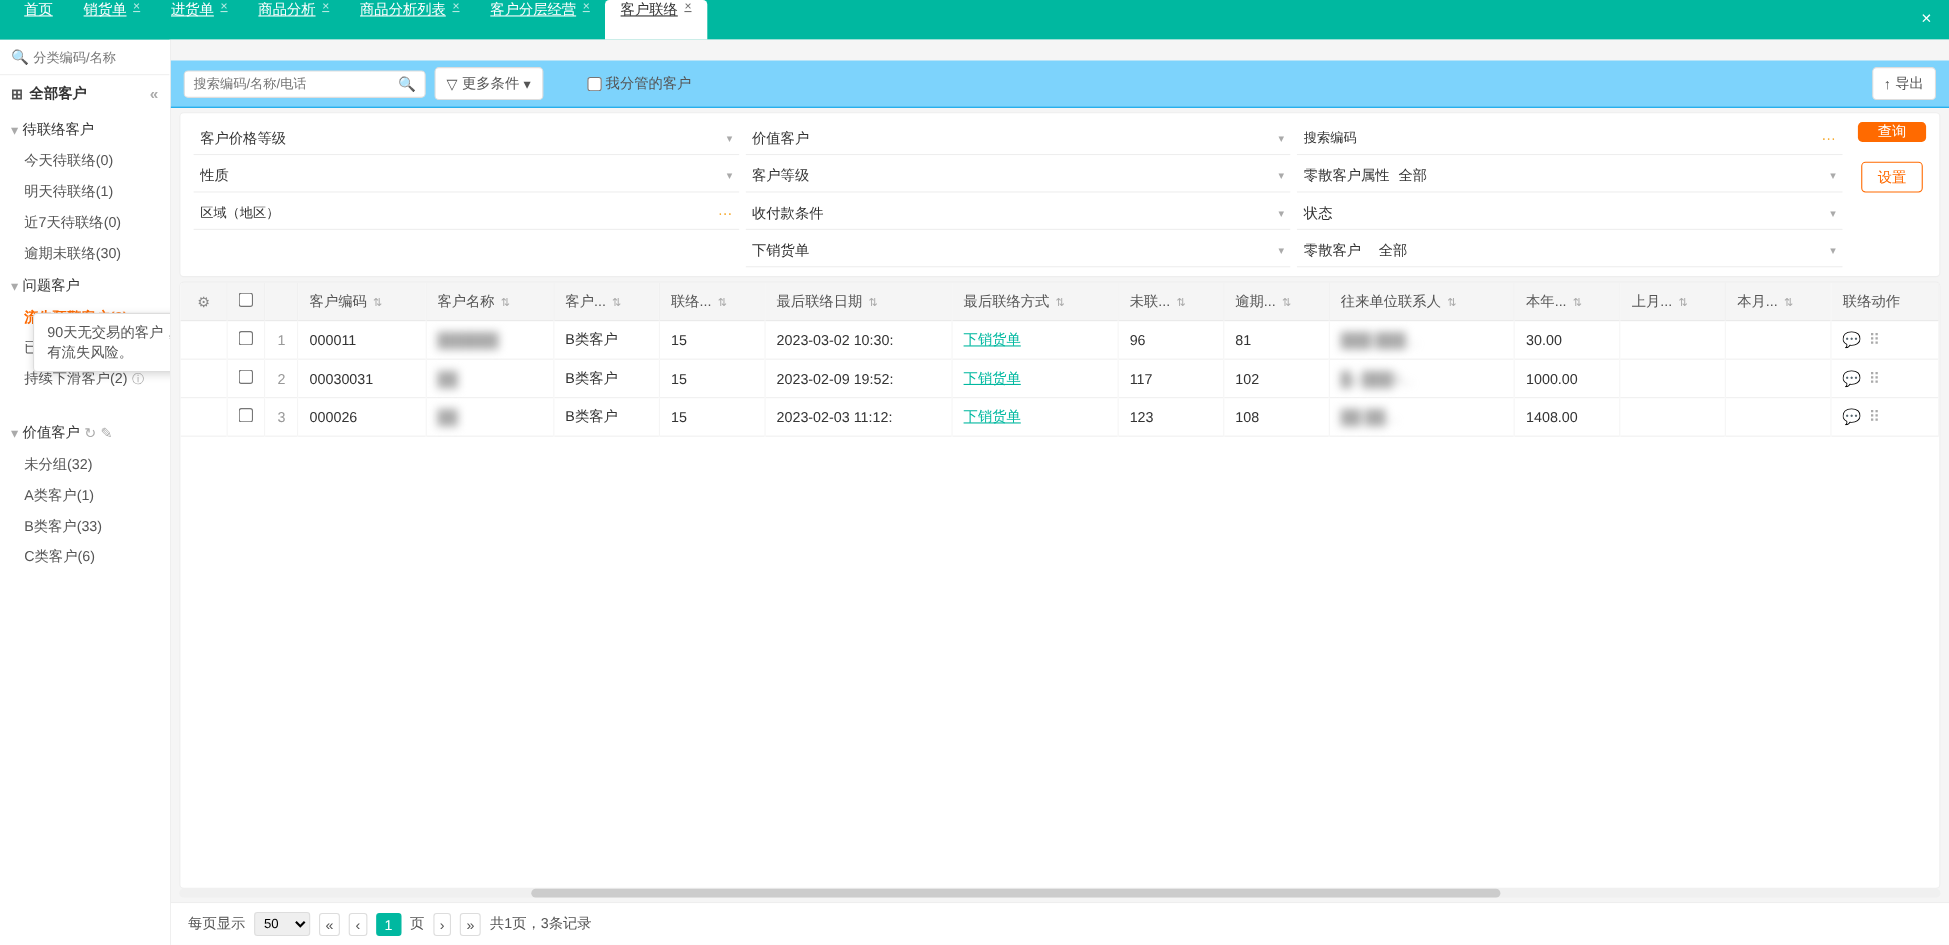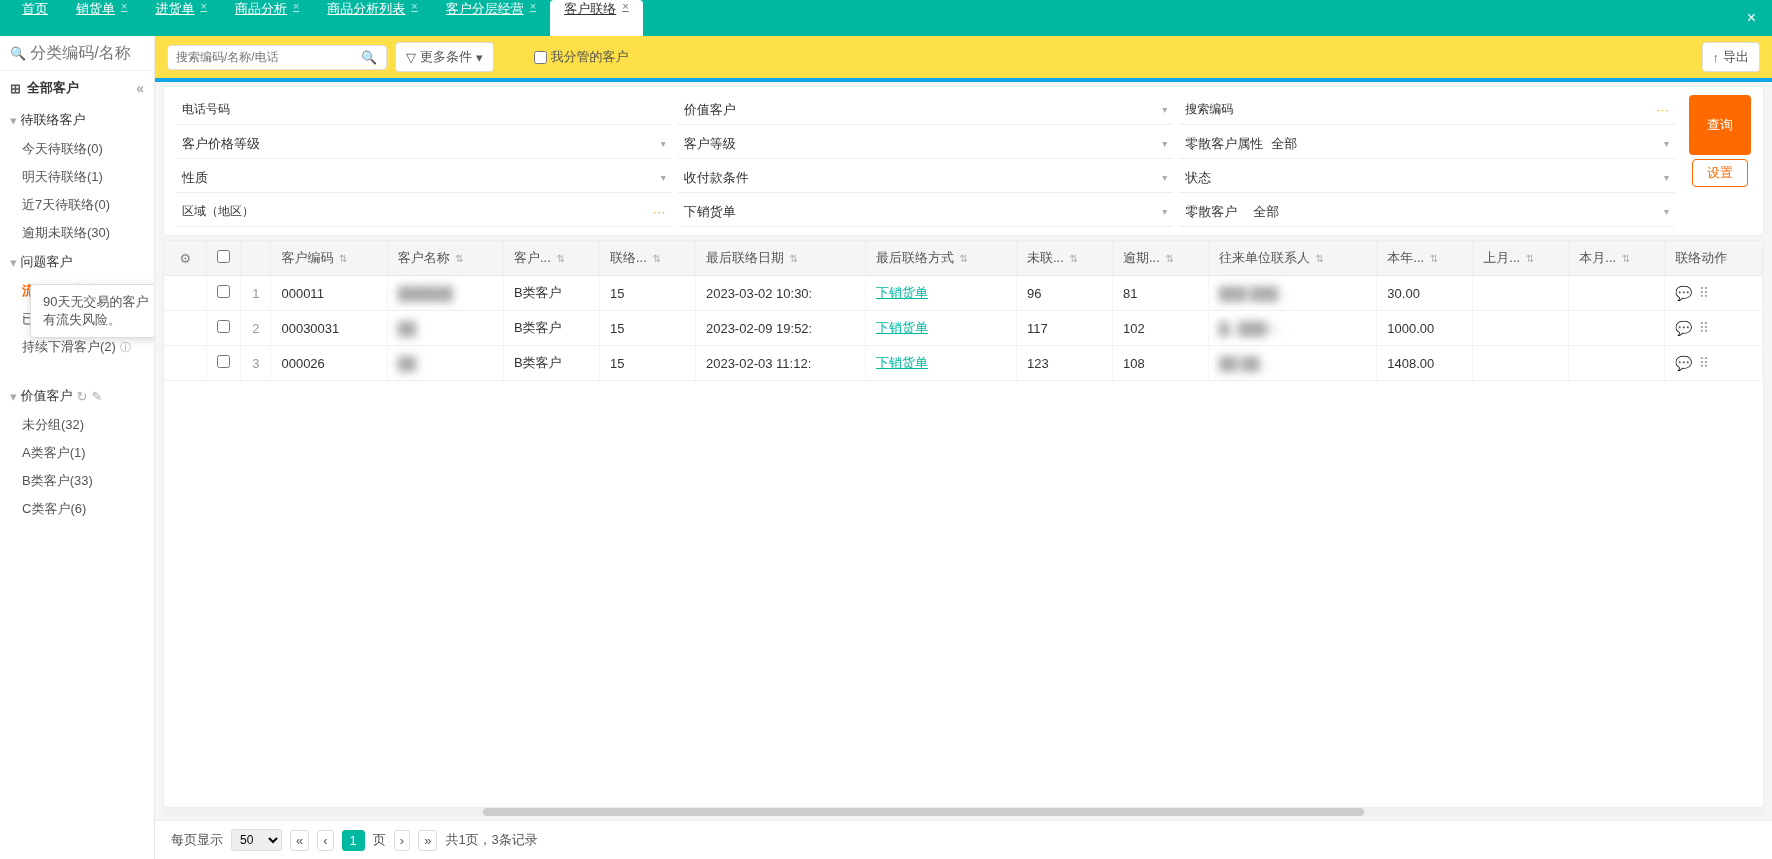--- a/index.html
+++ b/index.html
@@ -68,7 +68,7 @@
     .sidebar-search input {
       border: none;
       outline: none;
-      font-size: 16px;
+      font-size: 12px;
       width: 100%;
       color: #999;
     }

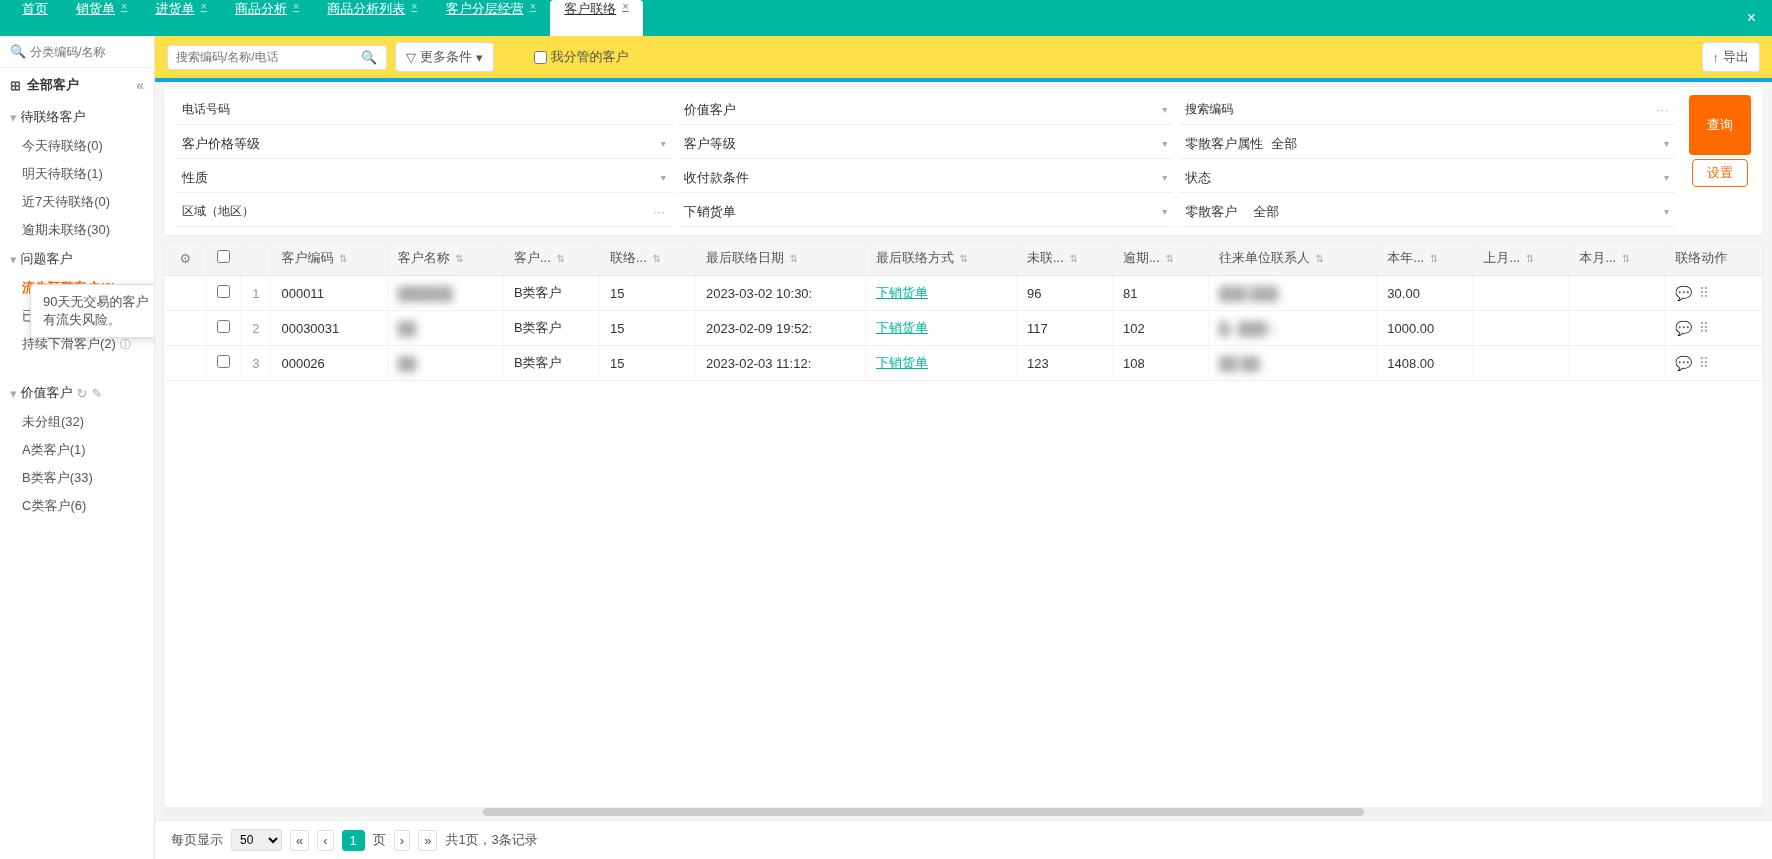--- a/index.html
+++ b/index.html
@@ -154,9 +154,10 @@
       display: flex;
       align-items: center;
       padding: 6px 12px;
-      background: #fde047;
-      border-bottom: 4px solid #0ea5e9;
+      background: #7dd3fc;
+      border-bottom: 1px solid #0ea5e9;
       gap: 8px;
+      margin-top: 19px;
     }
     .toolbar-search {
       display: flex;

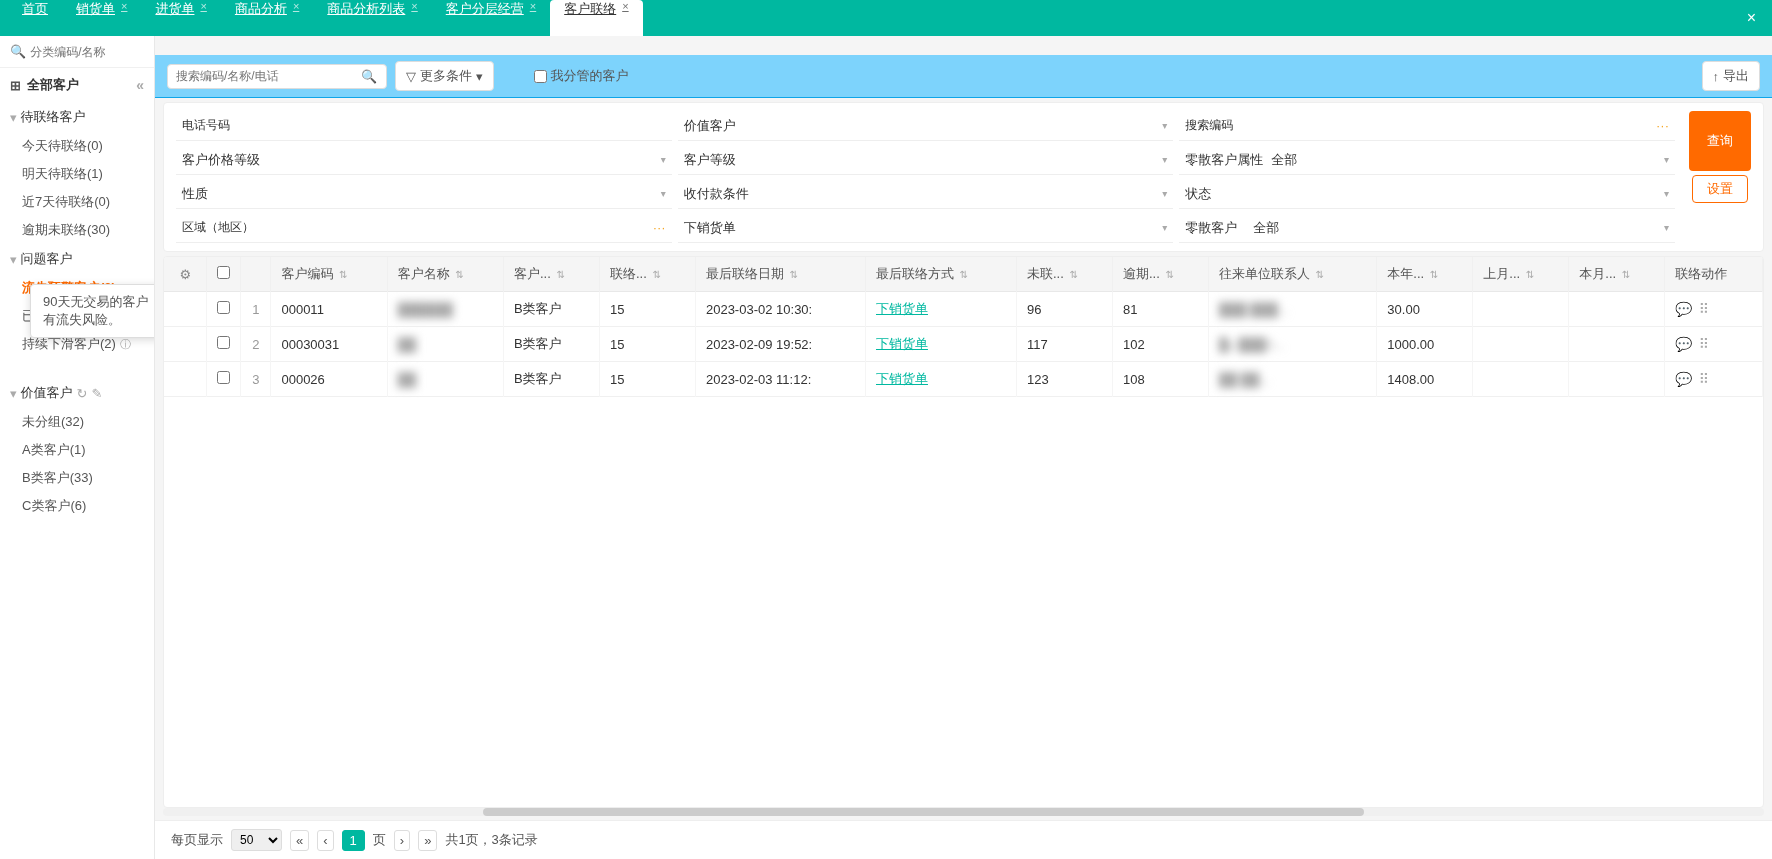--- a/index.html
+++ b/index.html
@@ -529,10 +529,6 @@
       <div style="display:grid; grid-template-columns: 1fr 1fr 1fr auto; gap:6px; align-items:start;">
         <div style="display:flex;flex-direction:column;gap:4px;">
 
-          <div class="filter-field">
-            <label>电话号码</label>
-            <input type="text" style="">
-          </div>
 
           <div class="filter-field-select">
             <label>客户价格等级</label>

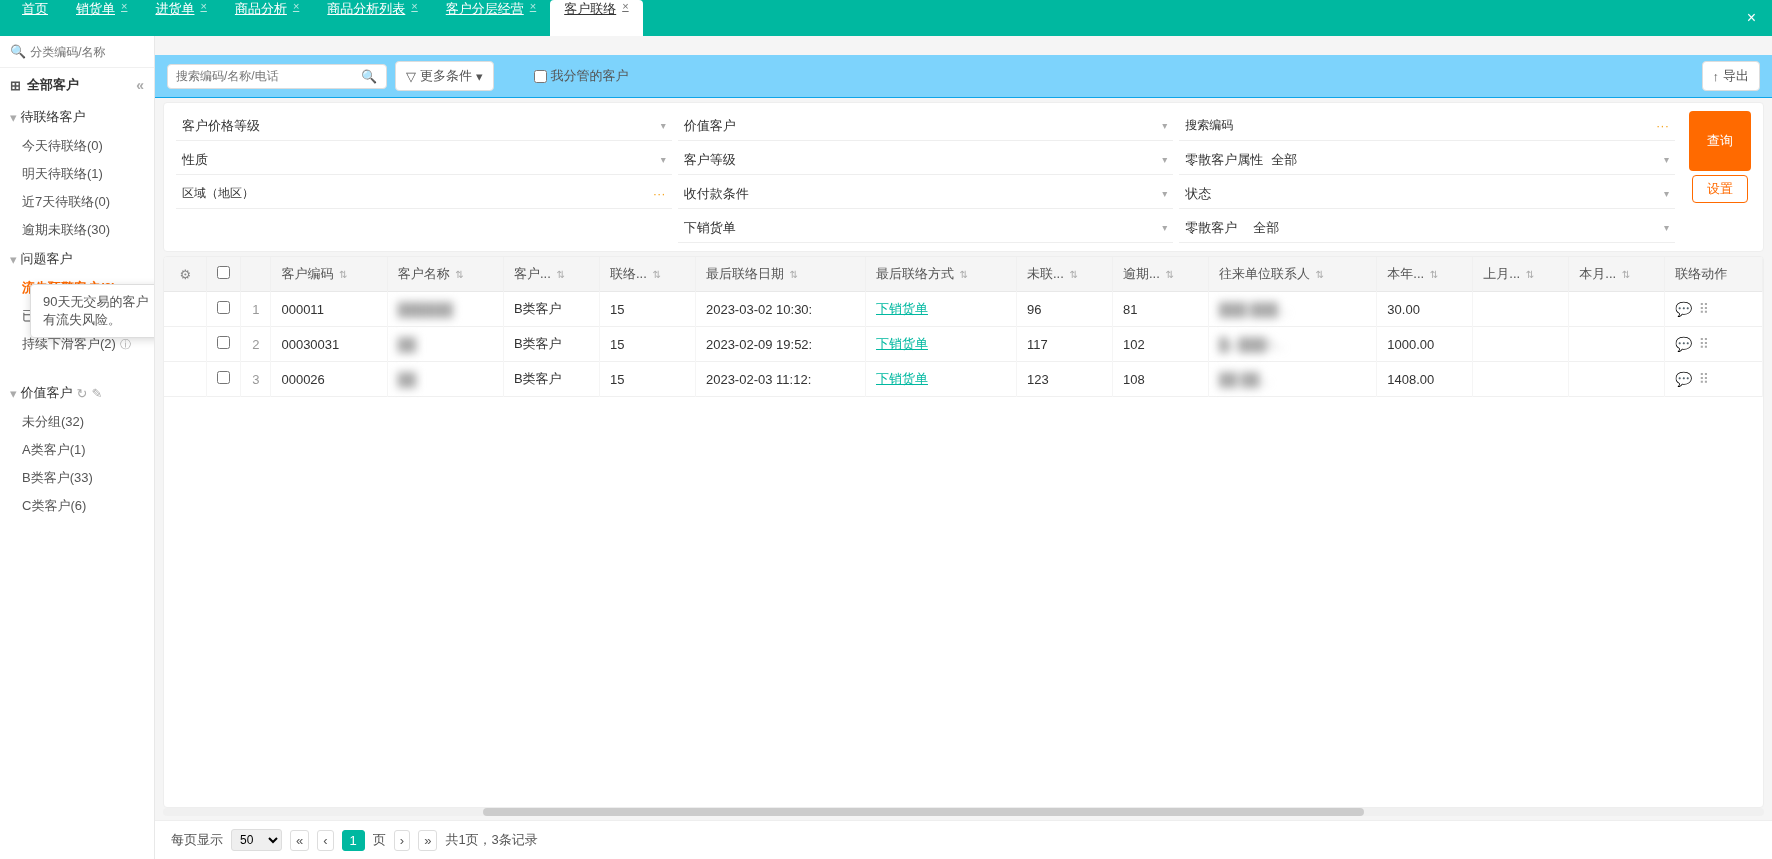--- a/index.html
+++ b/index.html
@@ -267,7 +267,7 @@
       color: white;
       border: none;
       border-radius: 4px;
-      padding: 21px 18px;
+      padding: 0 18px;
       cursor: pointer;
       font-size: 13px;
       white-space: nowrap;

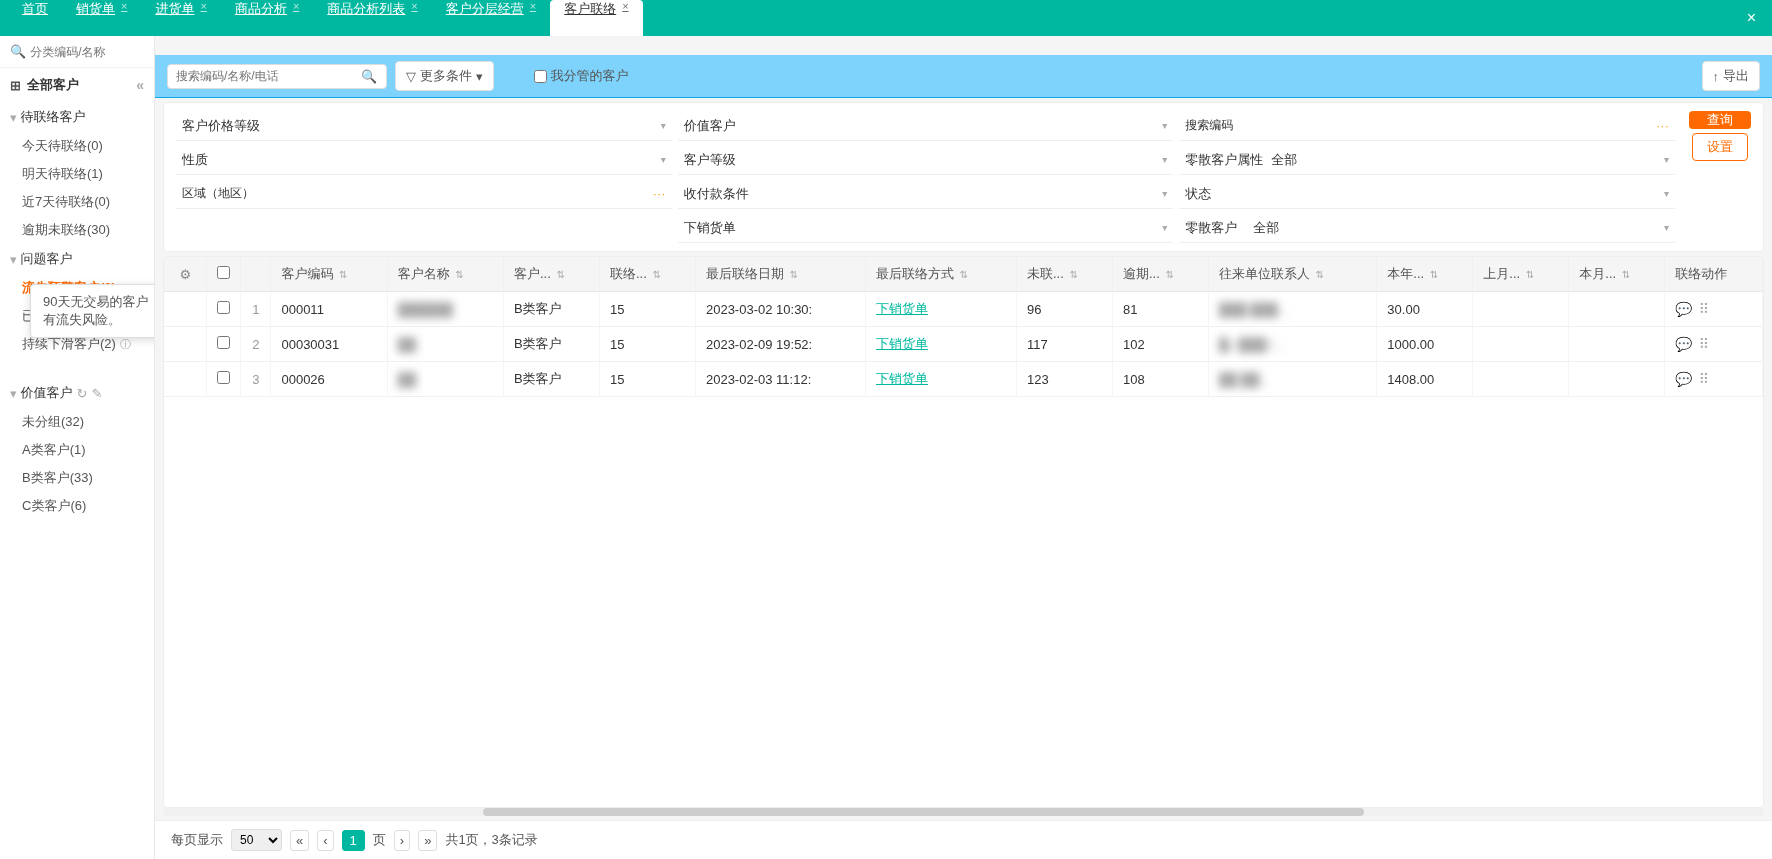--- a/index.html
+++ b/index.html
@@ -281,7 +281,7 @@
       cursor: pointer;
       font-size: 13px;
       white-space: nowrap;
-      margin-top: 0;
+      margin-top: 14px;
     }
     .filter-actions {
       display: flex;

